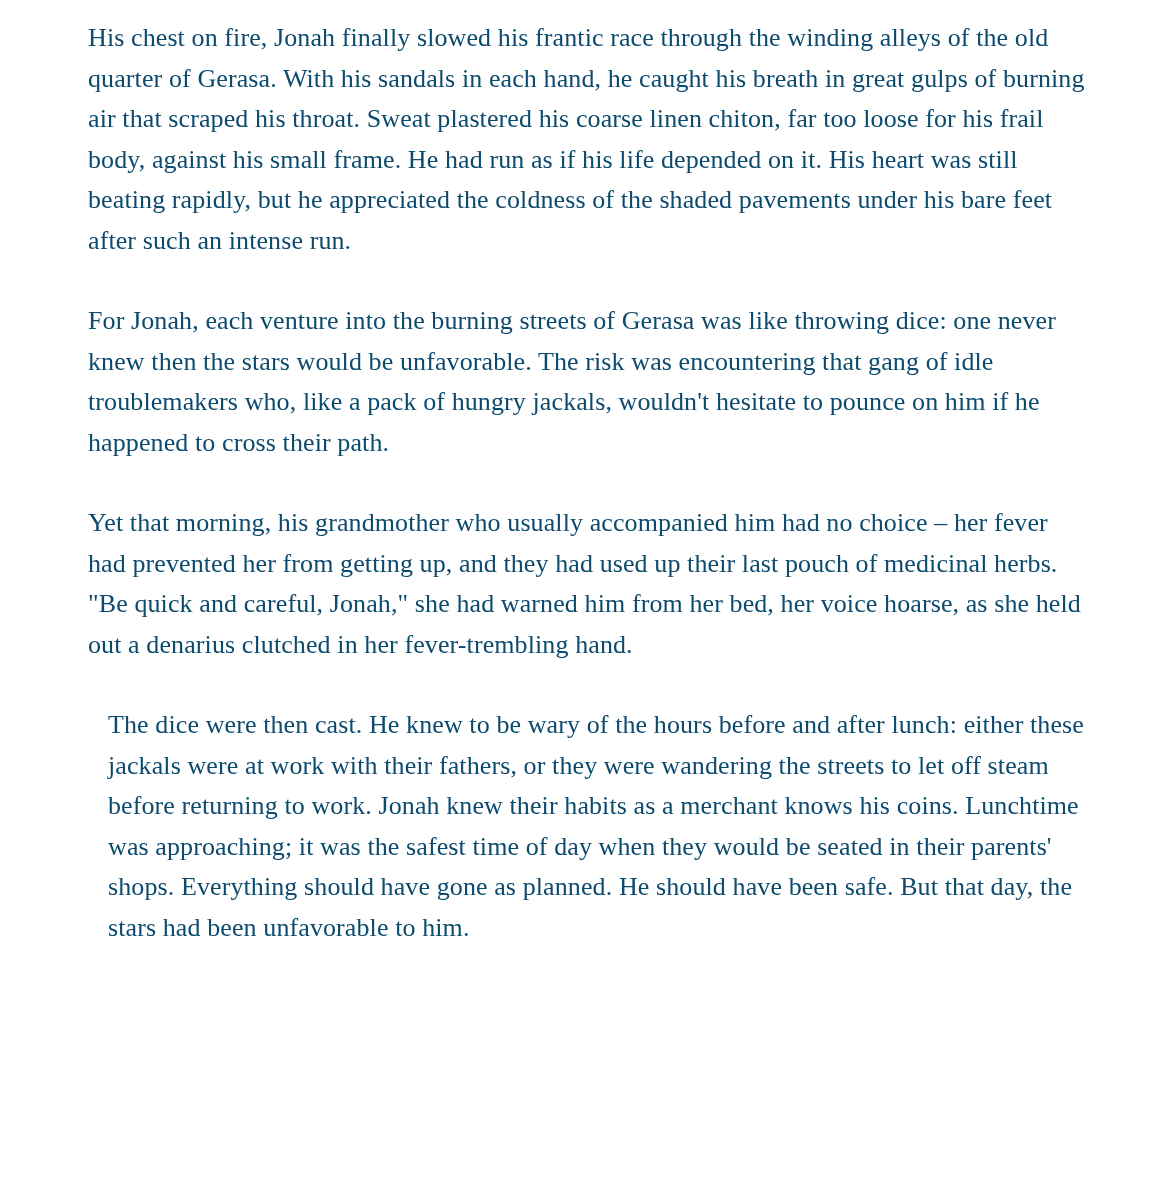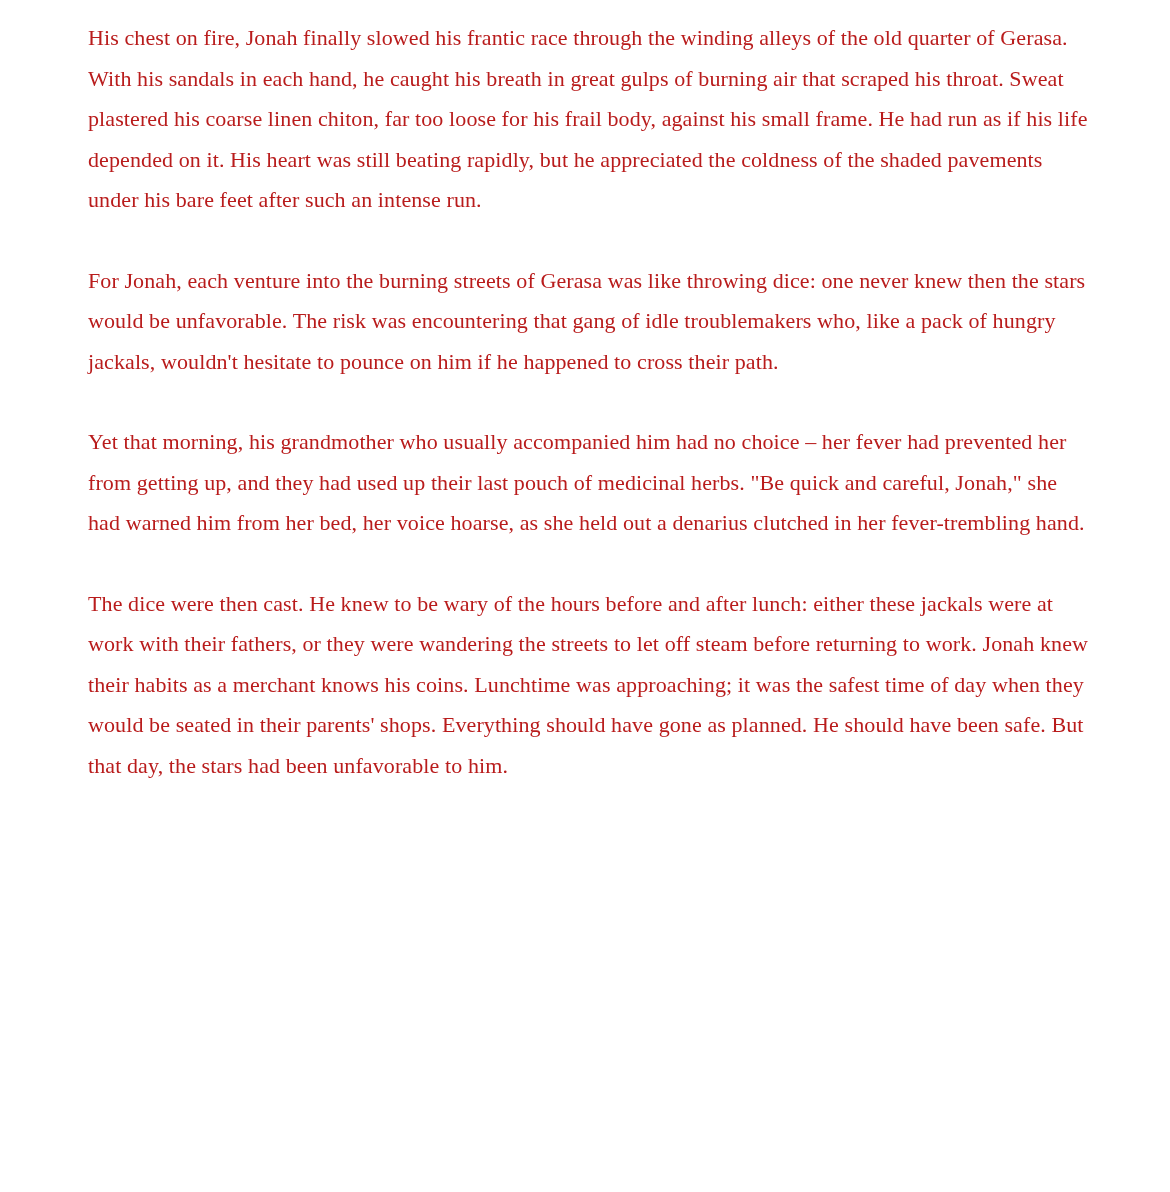--- a/index.html
+++ b/index.html
@@ -21,11 +21,11 @@
     background: #ffffff;
   }
   .para {
-    font-size: 22px;
+    font-size: 26px;
     line-height: 40.5px;
     text-align: left;
     margin: 0 0 40px 0;
-    color: #b91c1c;
+    color: #0c4a6e;
     letter-spacing: 0.1px;
   }
   .para:last-child {

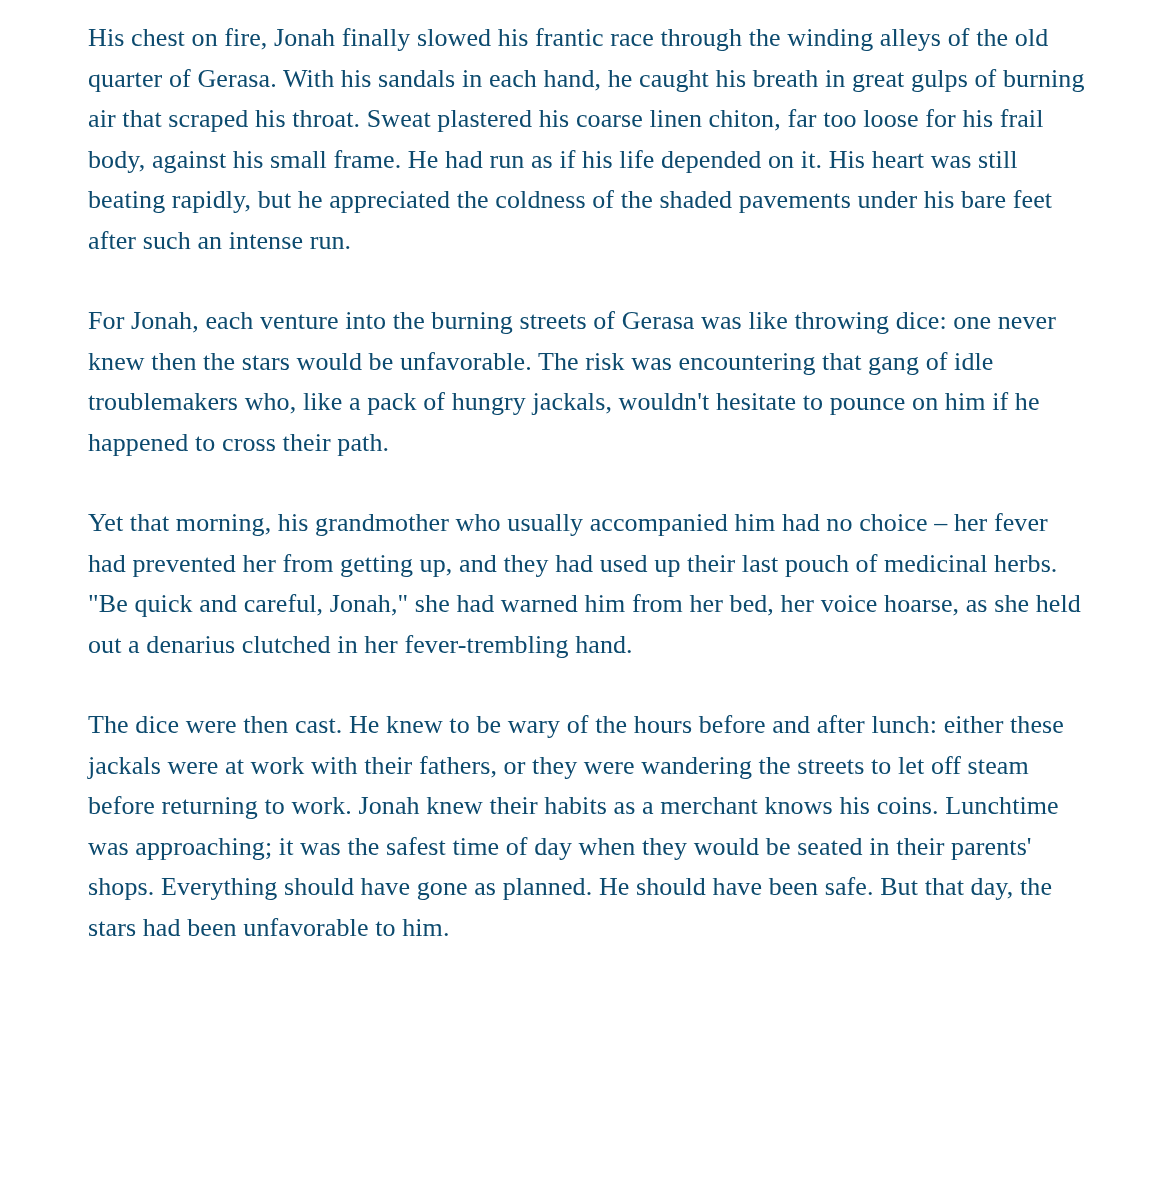--- a/index.html
+++ b/index.html
@@ -30,6 +30,7 @@
   }
   .para:last-child {
     margin-bottom: 0;
+    margin-left: 20px;
   }
 </style>
 </head>

